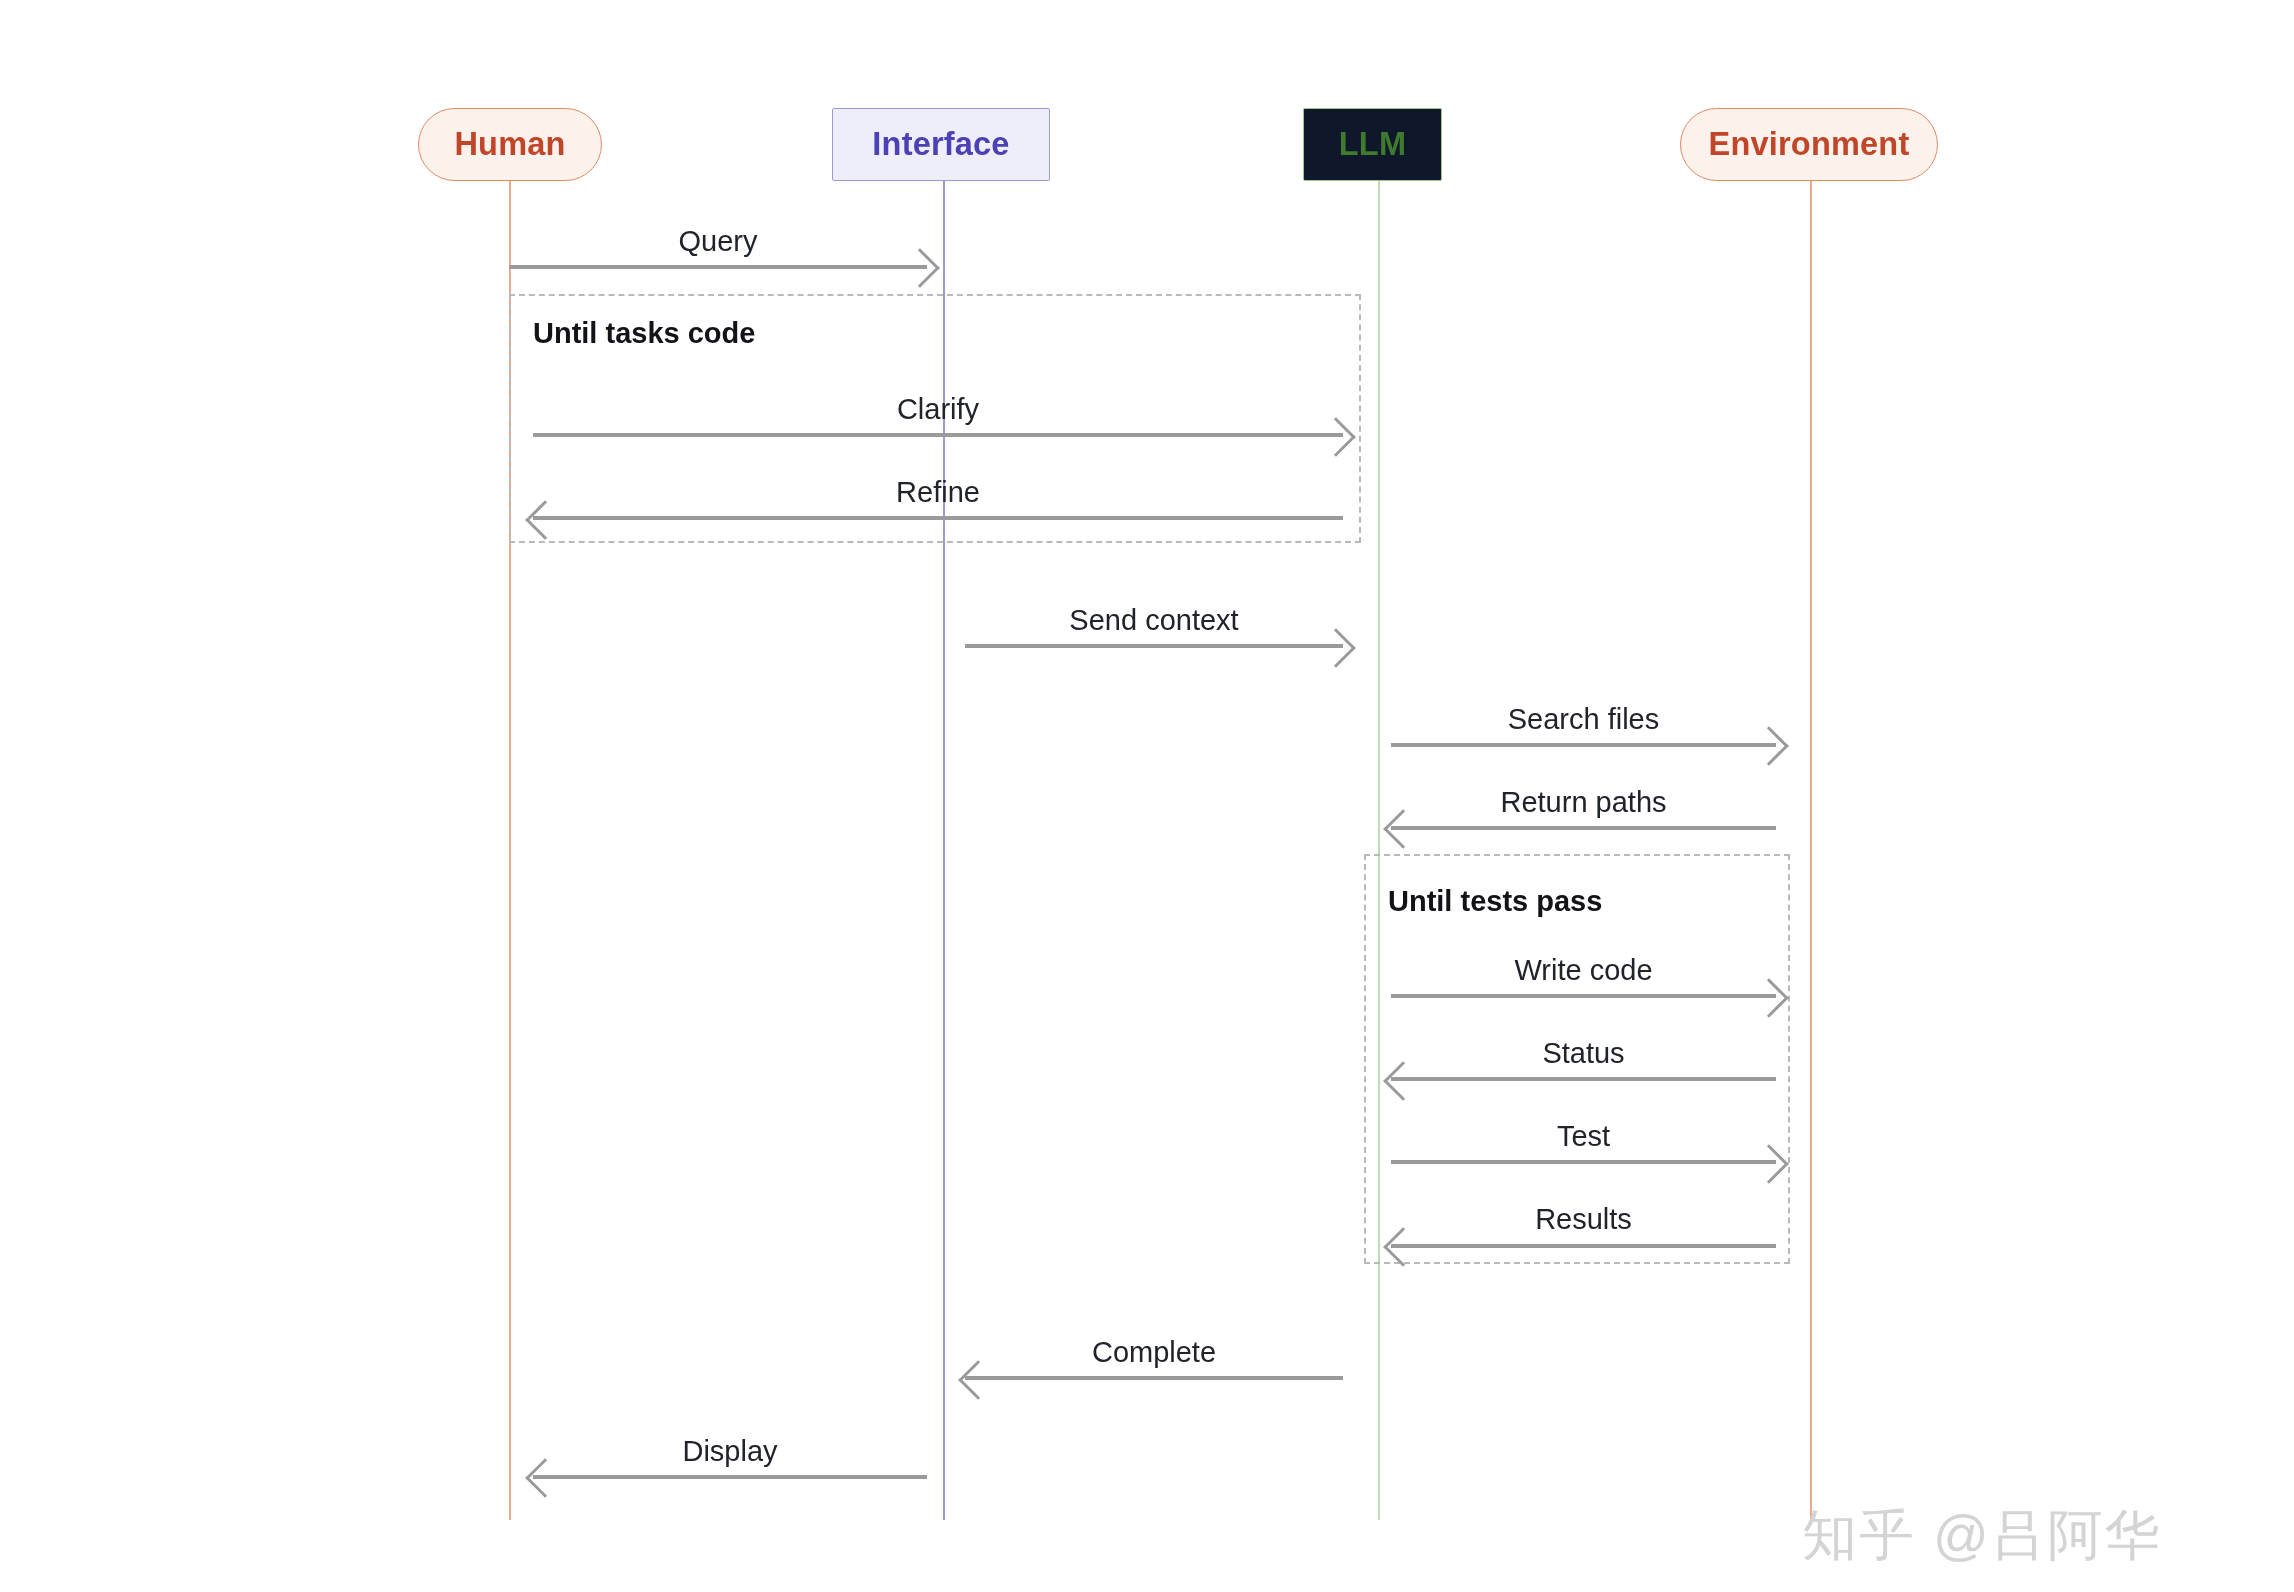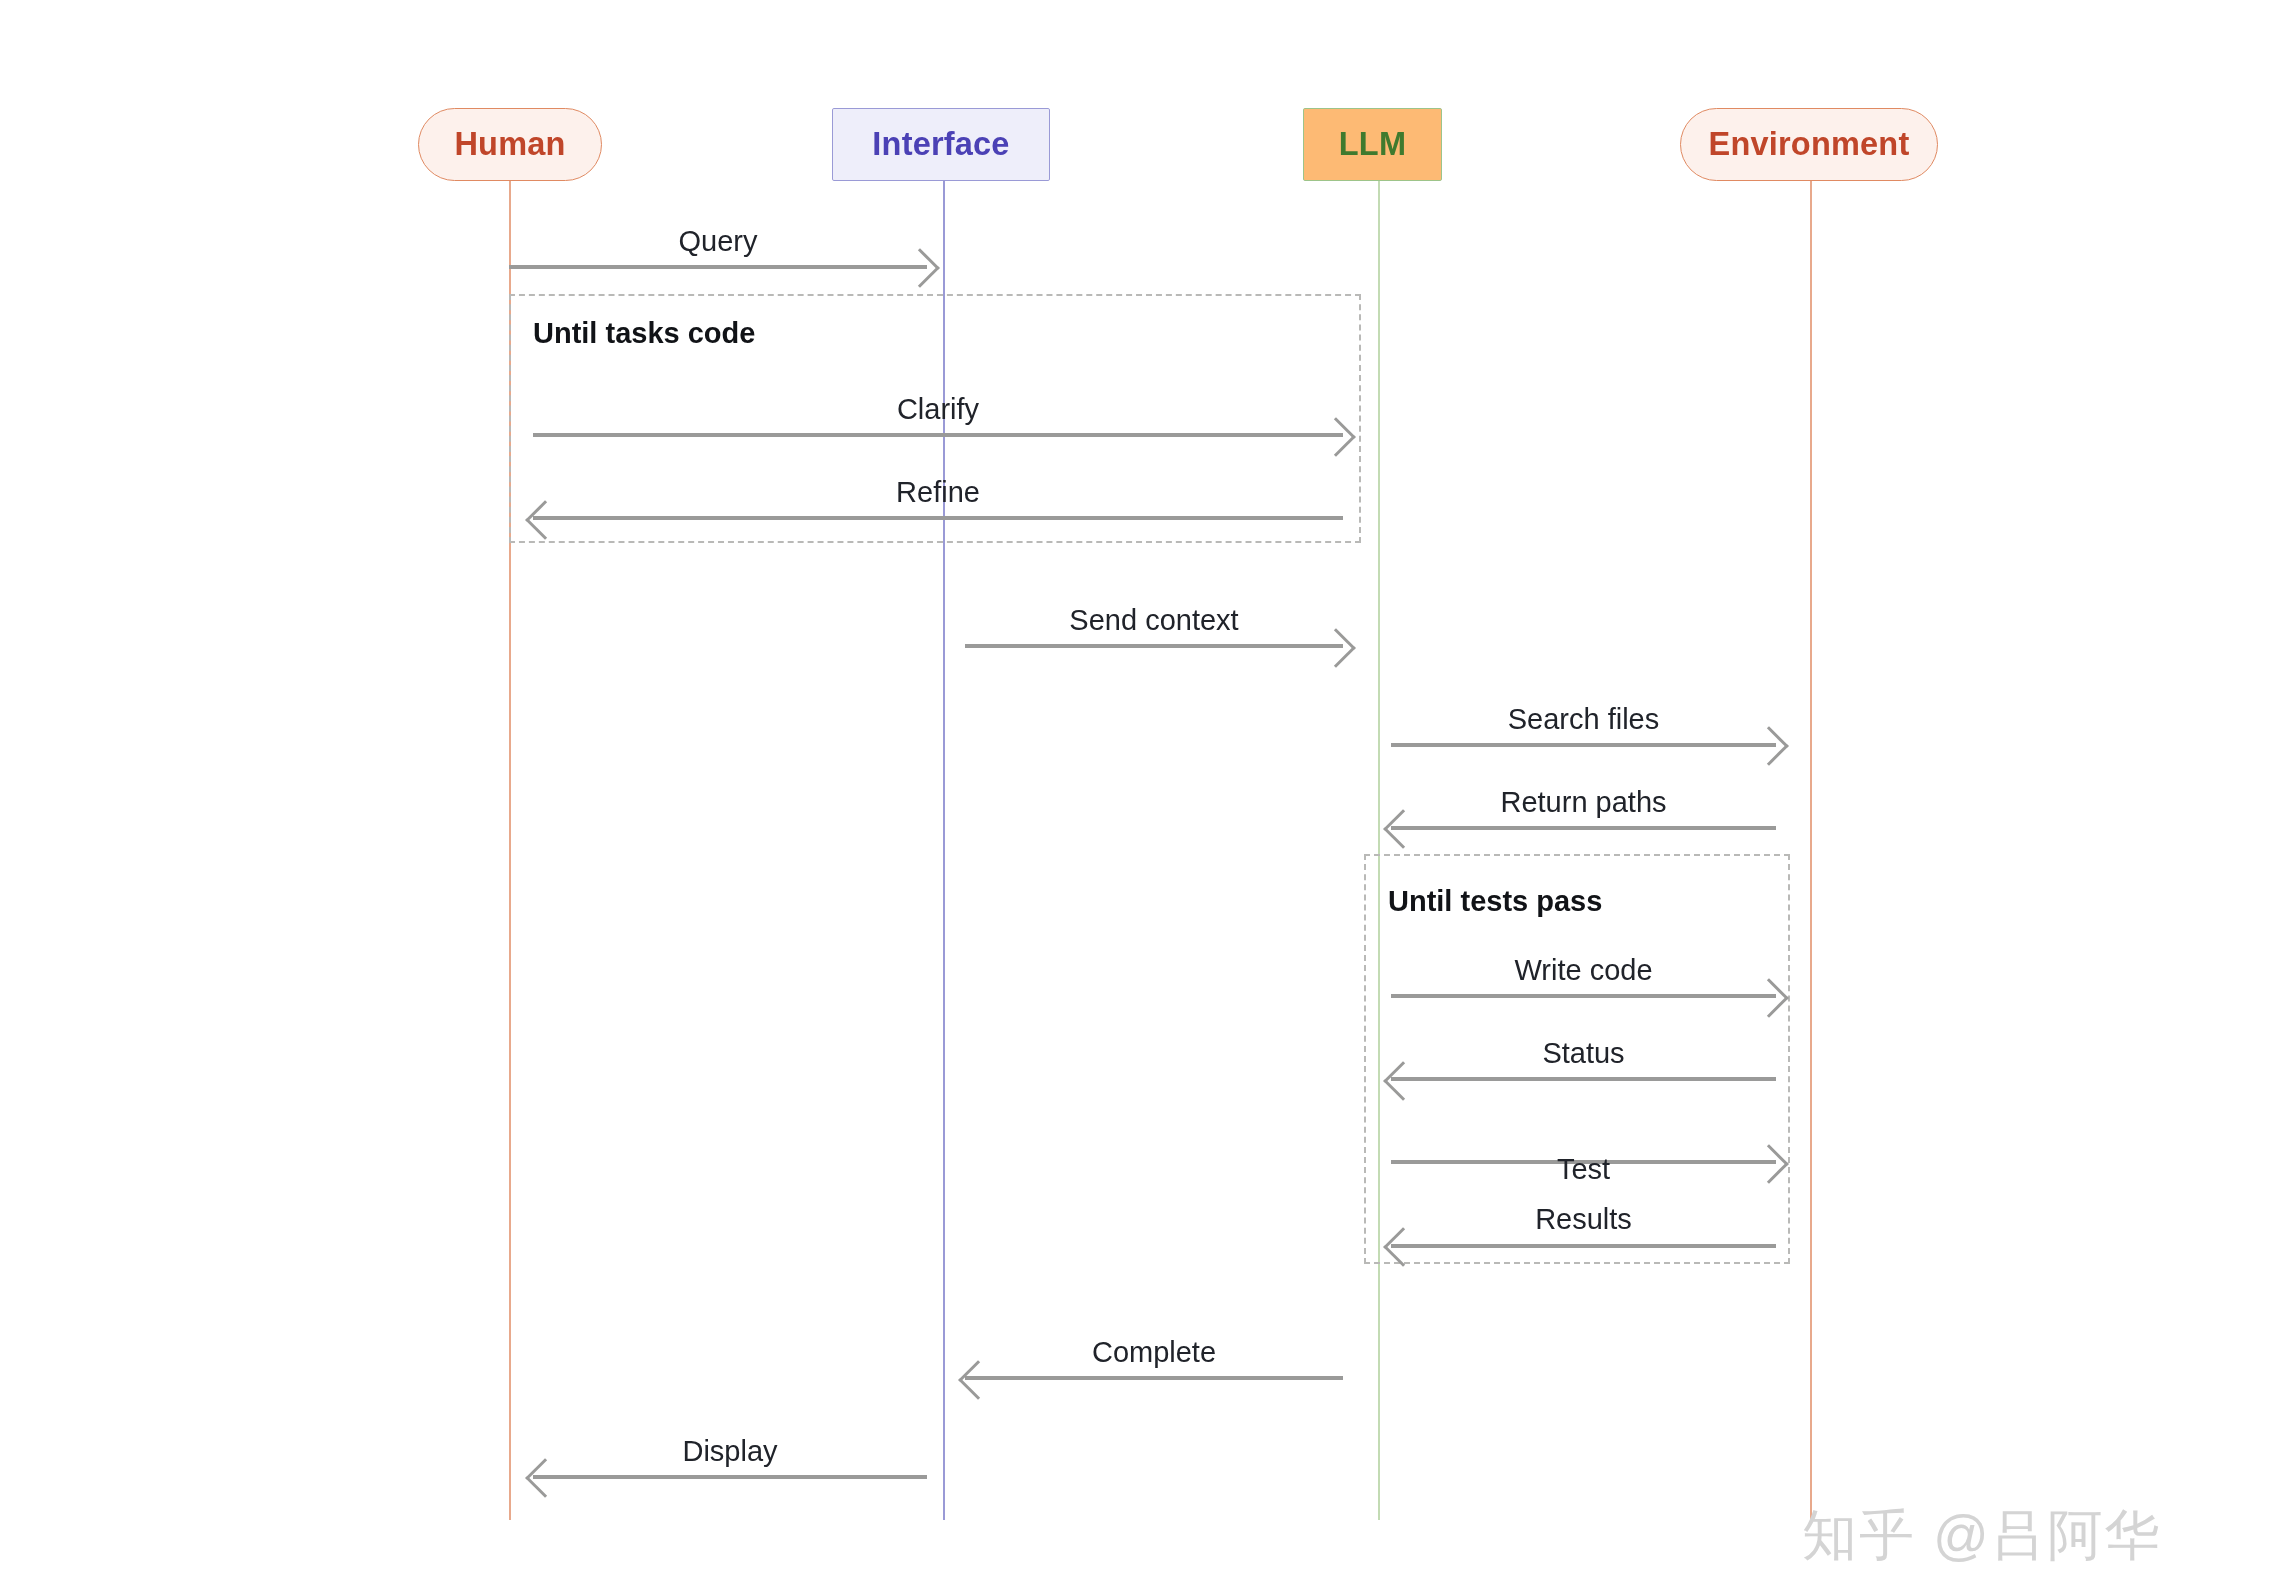--- a/index.html
+++ b/index.html
@@ -112,7 +112,7 @@
     <div class="actor square" style="left: 832px; top: 108px; width: 218px; height: 73px; background: rgb(238, 238, 250); border: 1.9px solid rgb(154, 154, 214); color: rgb(75, 65, 181);">
       <span>Interface</span>
     </div>
-    <div class="actor square" style="left: 1303px; top: 108px; width: 139px; height: 73px; background: #fdba74; border: 1.9px solid rgb(157, 196, 138); color: rgb(63, 122, 46);">
+    <div class="actor square" style="left: 1303px; top: 108px; width: 139px; height: 73px; background: #0f172a; border: 1.9px solid rgb(157, 196, 138); color: rgb(63, 122, 46);">
       <span>LLM</span>
     </div>
     <div class="actor rounded" style="left: 1680px; top: 108px; width: 258px; height: 73px; background: rgb(253, 241, 236); border: 1.9px solid rgb(224, 138, 98); color: rgb(192, 70, 42);">

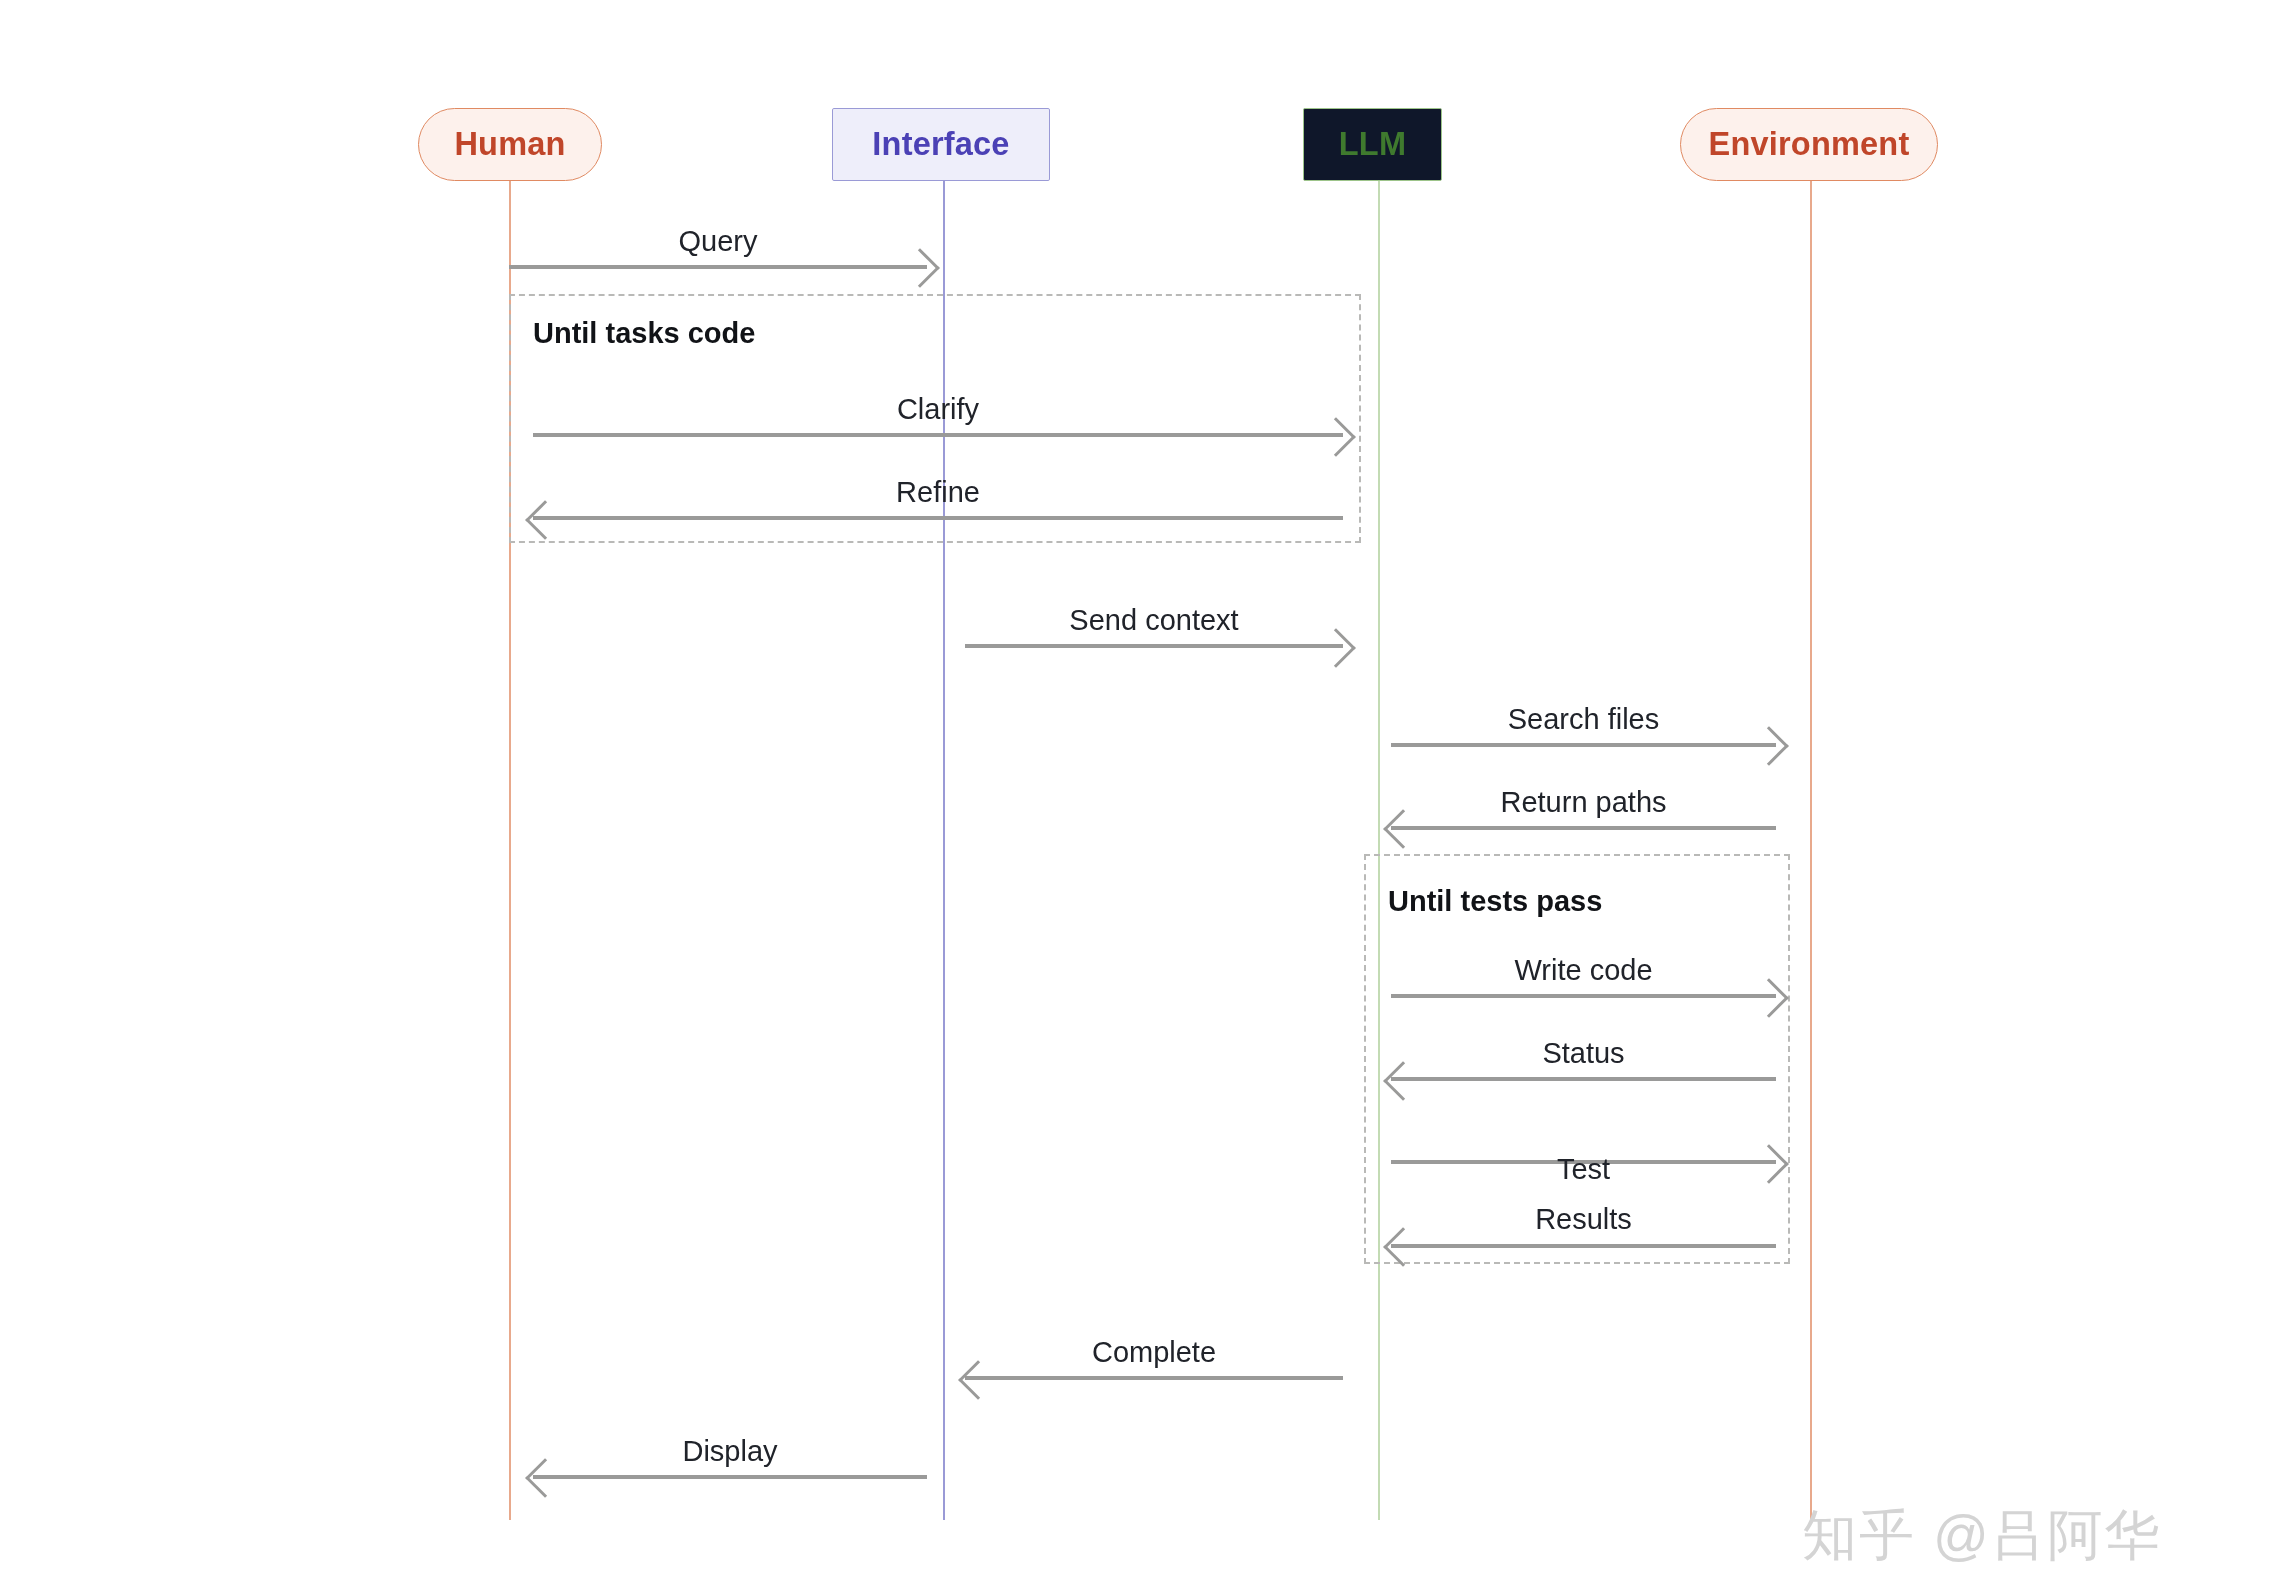--- a/index.html
+++ b/index.html
@@ -144,7 +144,7 @@
     <div class="msg-label" style="left: 1391px; width: 385px; top: 1037px;">Status</div>
     <div class="msg" style="left: 1391px; top: 1160px; width: 385px; background: rgb(154, 154, 153);"></div>
     <div class="arrowhead right" style="border-top-color: rgb(154, 154, 153); border-right-color: rgb(154, 154, 153); left: 1755px; top: 1150px;"></div>
-    <div class="msg-label" style="left: 1391px; width: 385px; top: 1120px; margin-top: 33px;">Test</div>
+    <div class="msg-label" style="left: 1391px; width: 385px; top: 1120px;">Test</div>
     <div class="msg" style="left: 1391px; top: 1244px; width: 385px; background: rgb(154, 154, 153);"></div>
     <div class="arrowhead left" style="border-top-color: rgb(154, 154, 153); border-right-color: rgb(154, 154, 153); left: 1389px; top: 1233px;"></div>
     <div class="msg-label" style="left: 1391px; width: 385px; top: 1203px;">Results</div>

